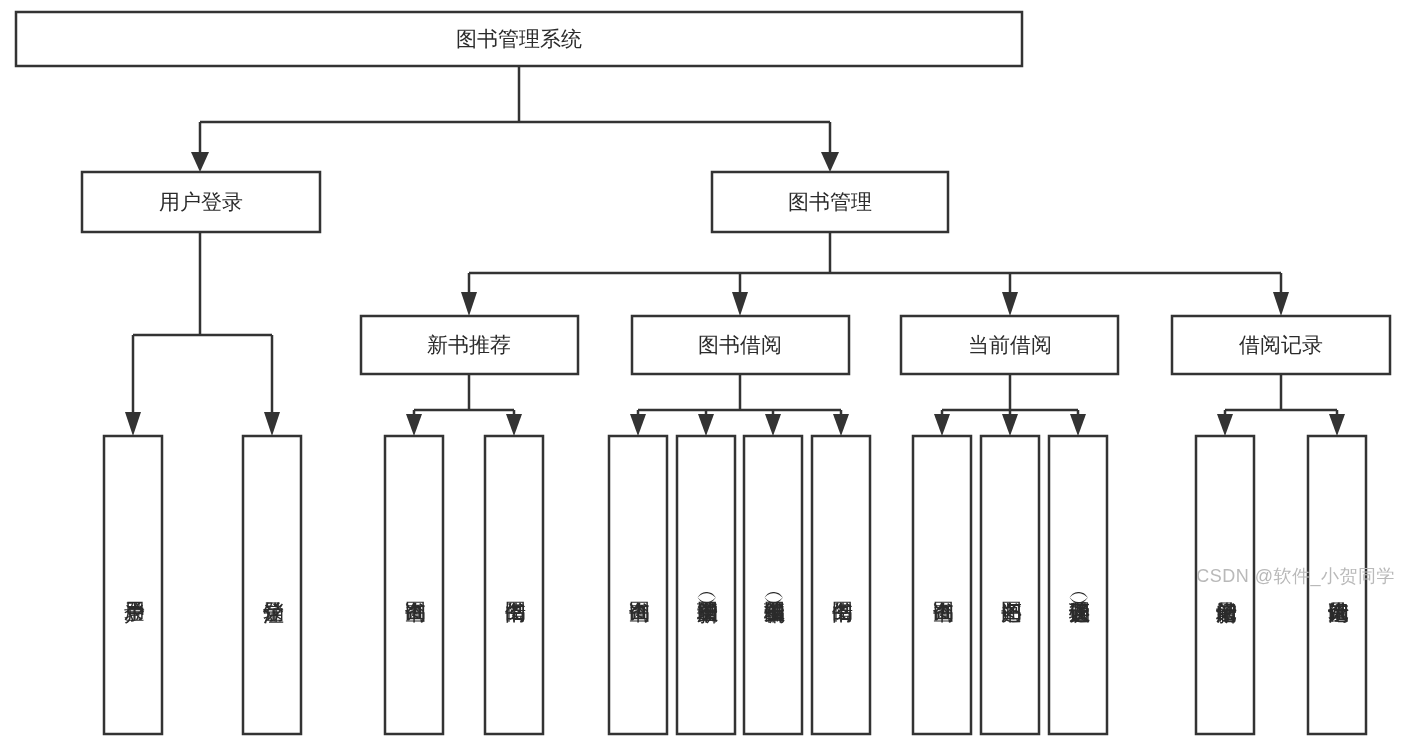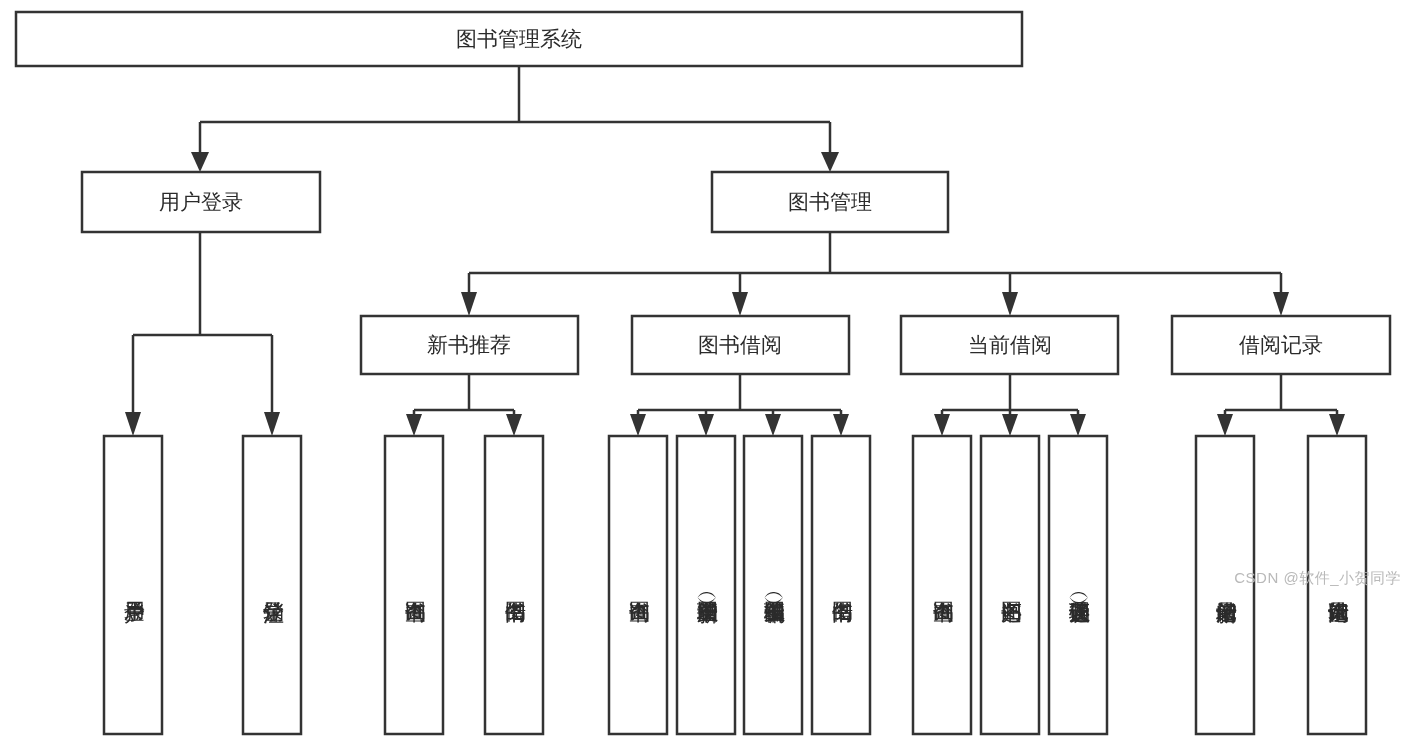--- a/index.html
+++ b/index.html
@@ -57,10 +57,10 @@
   }
   .watermark-text {
     position: absolute;
-    right: 4px;
+    right: 10px;
     bottom: 4px;
     font-family: "Liberation Sans", "DejaVu Sans", sans-serif;
-    font-size: 15px;
+    font-size: 18px;
     color: #b9b9b9;
     white-space: nowrap;
     letter-spacing: 0.5px;

